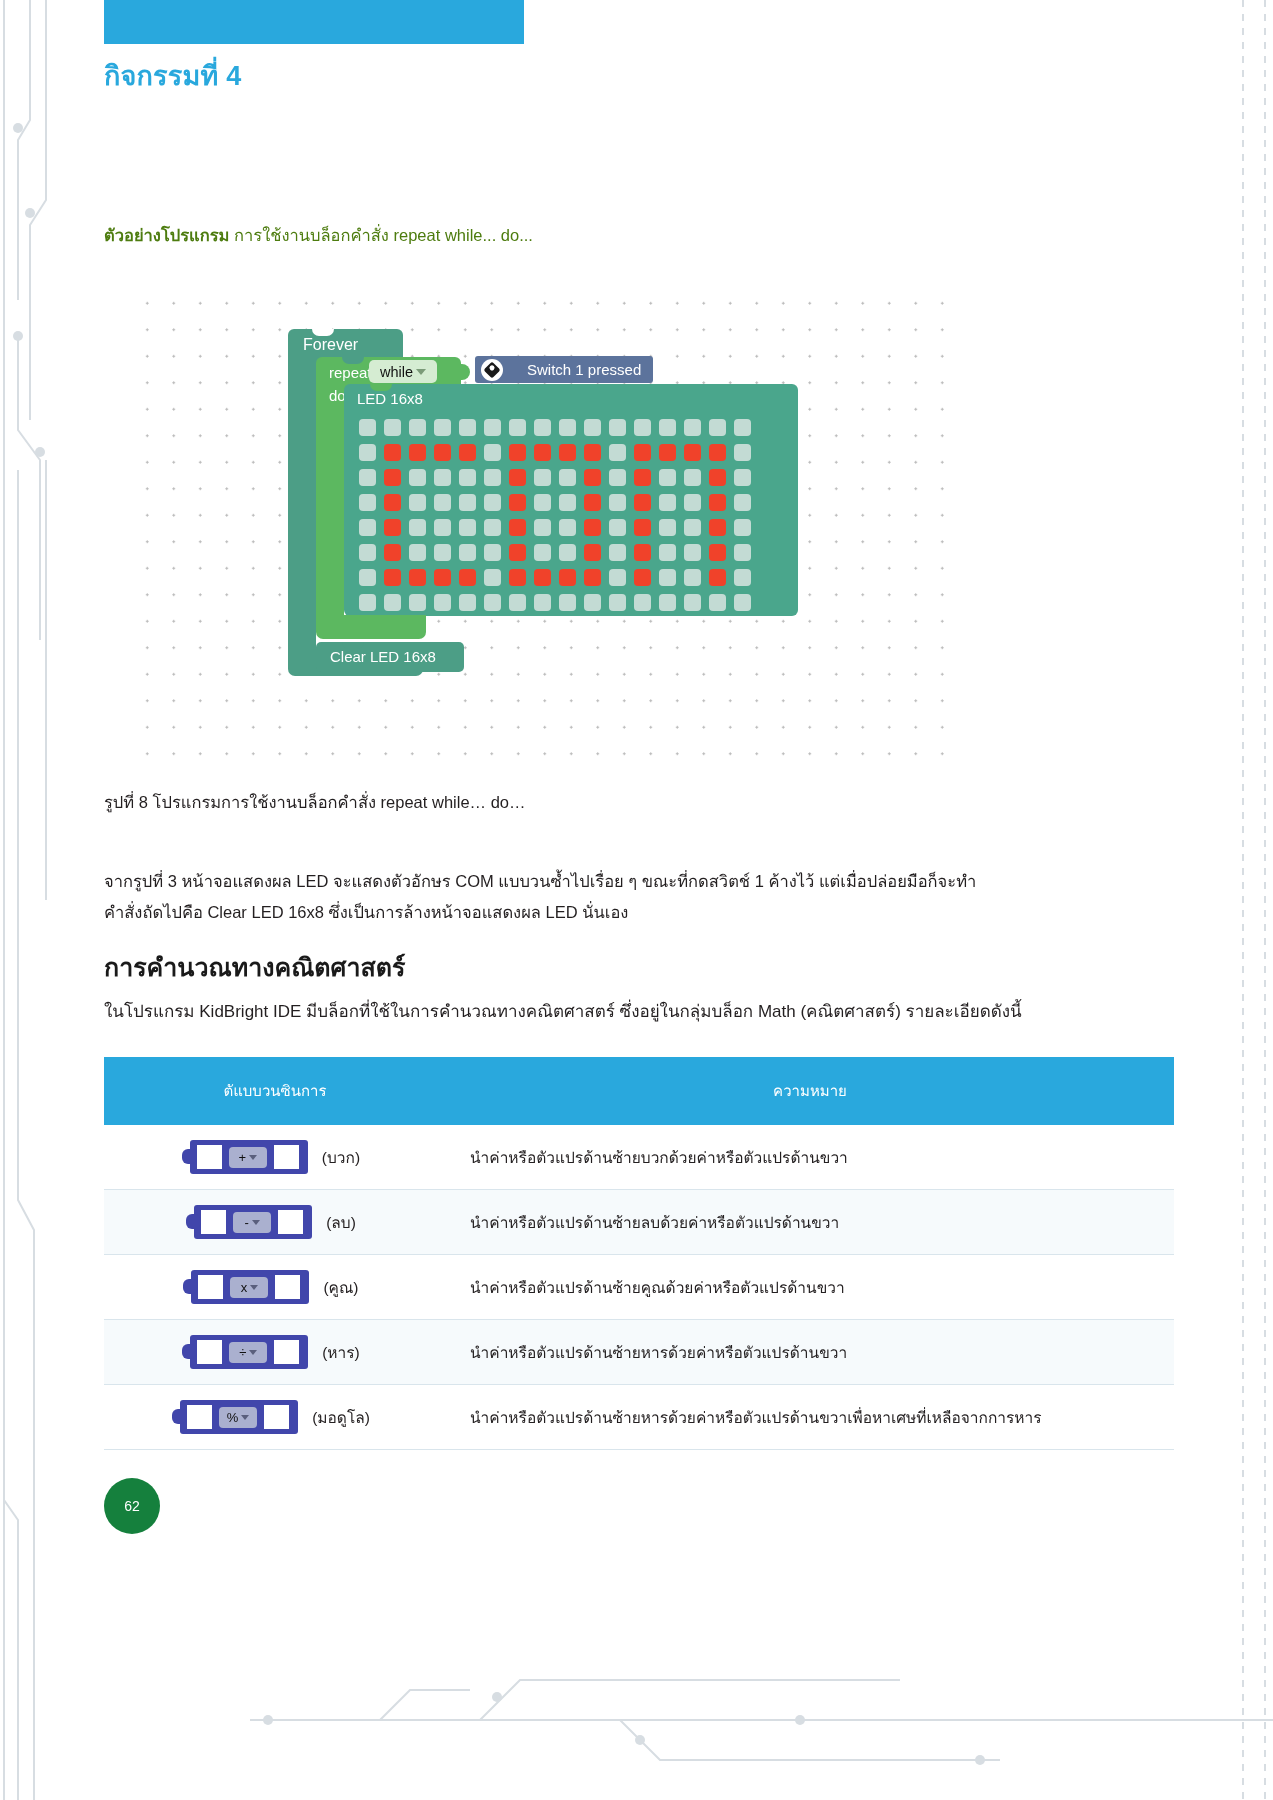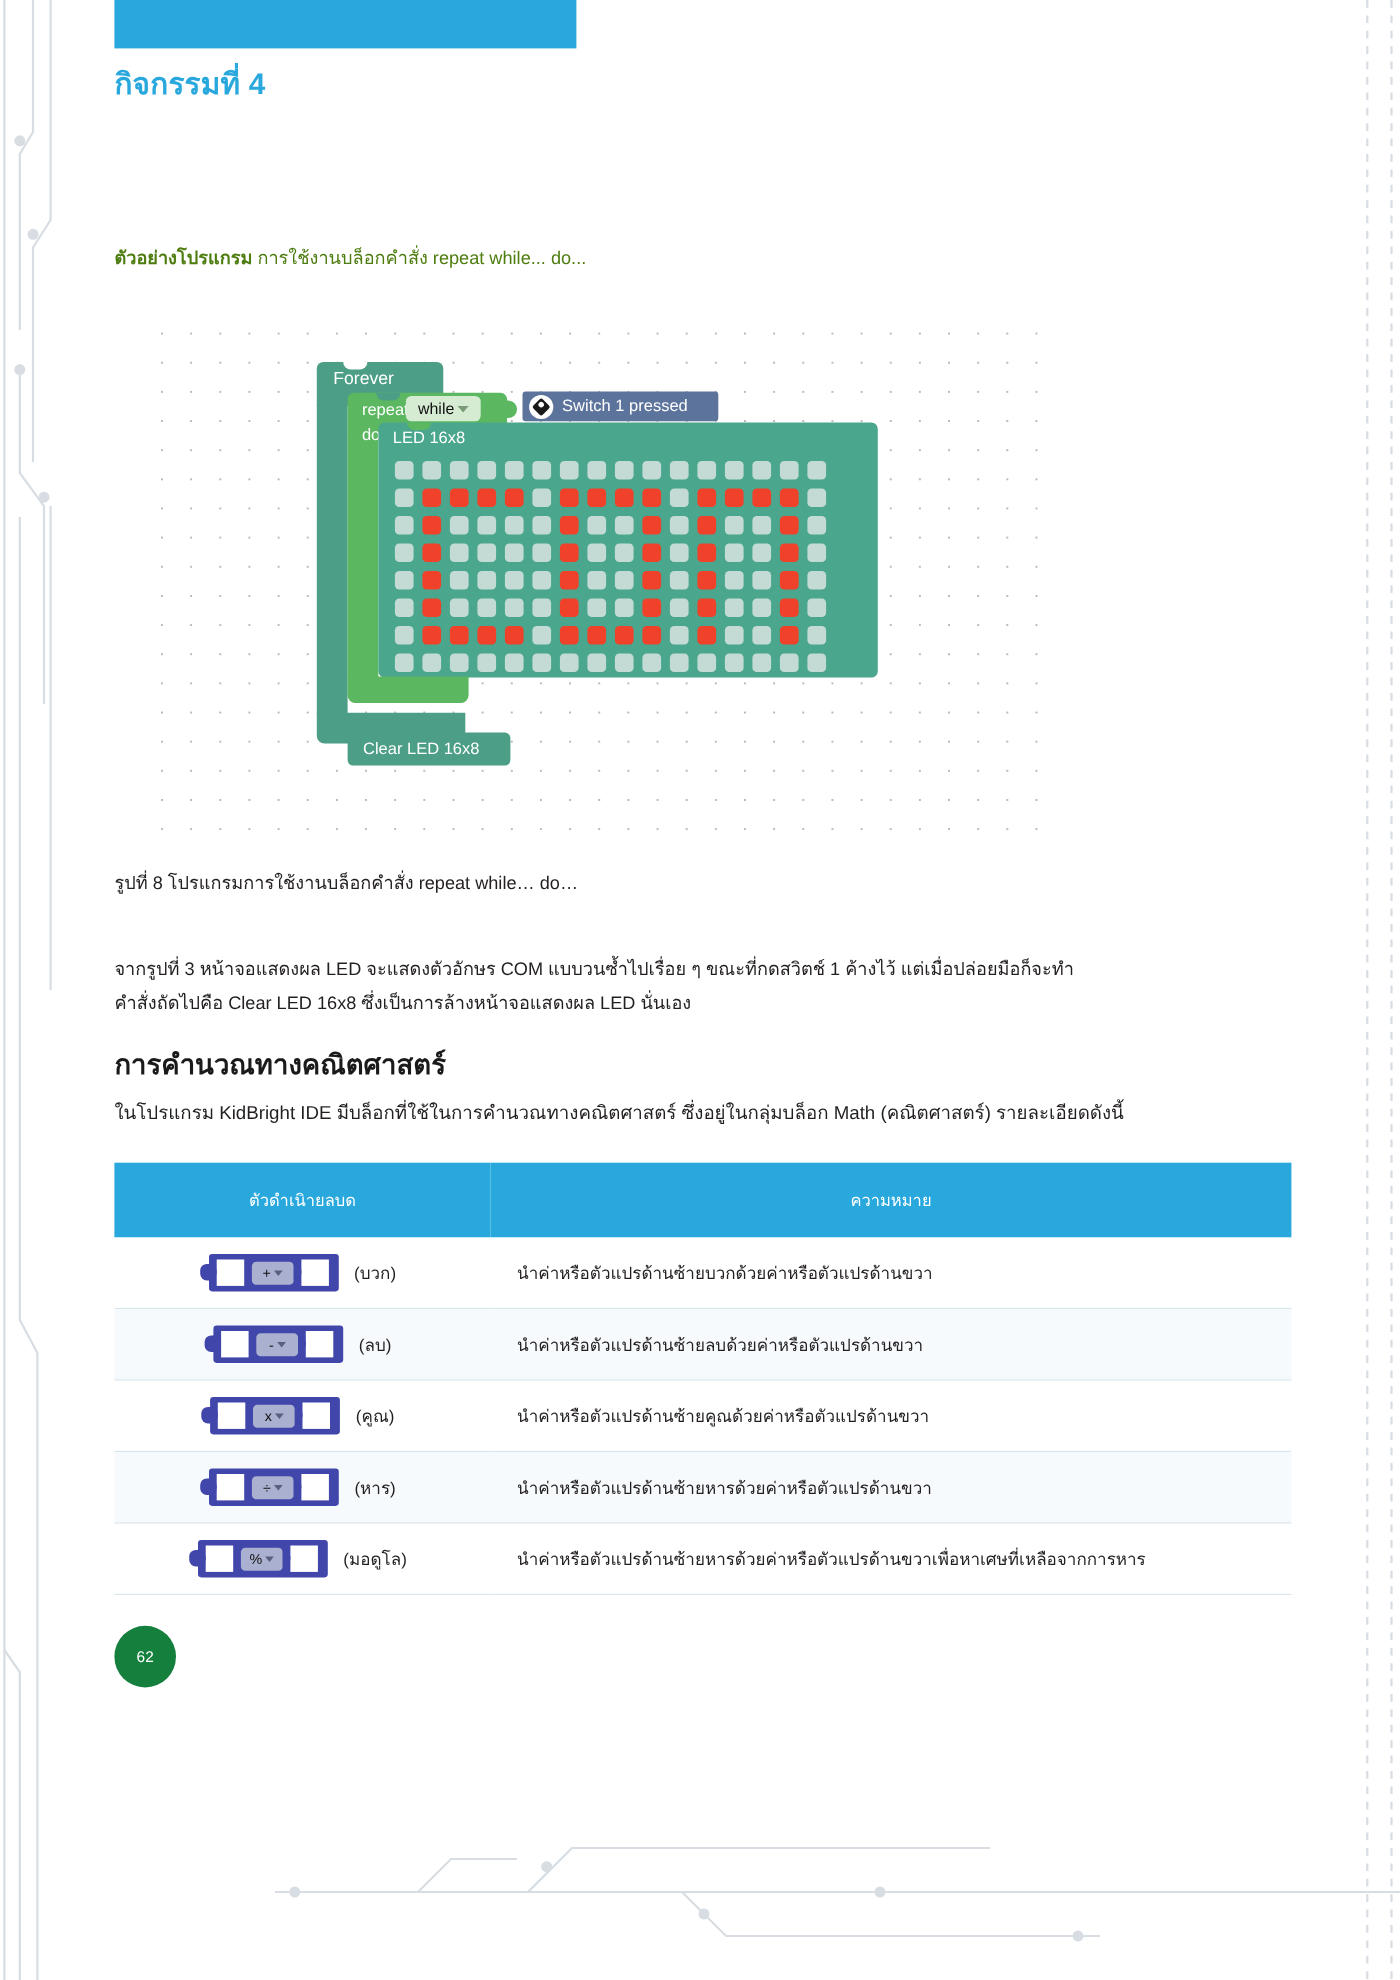--- a/index.html
+++ b/index.html
@@ -94,7 +94,7 @@
     content:"";position:absolute;left:2px;top:2px;width:5px;height:5px;
     background:#ffffff;border-radius:50%;
   }
-  .switch-label{color:#ffffff;font-size:15px;margin-left:8px;}
+  .switch-label{color:#ffffff;font-size:15px;margin-left:24px;}
 
   
   .led-blk{

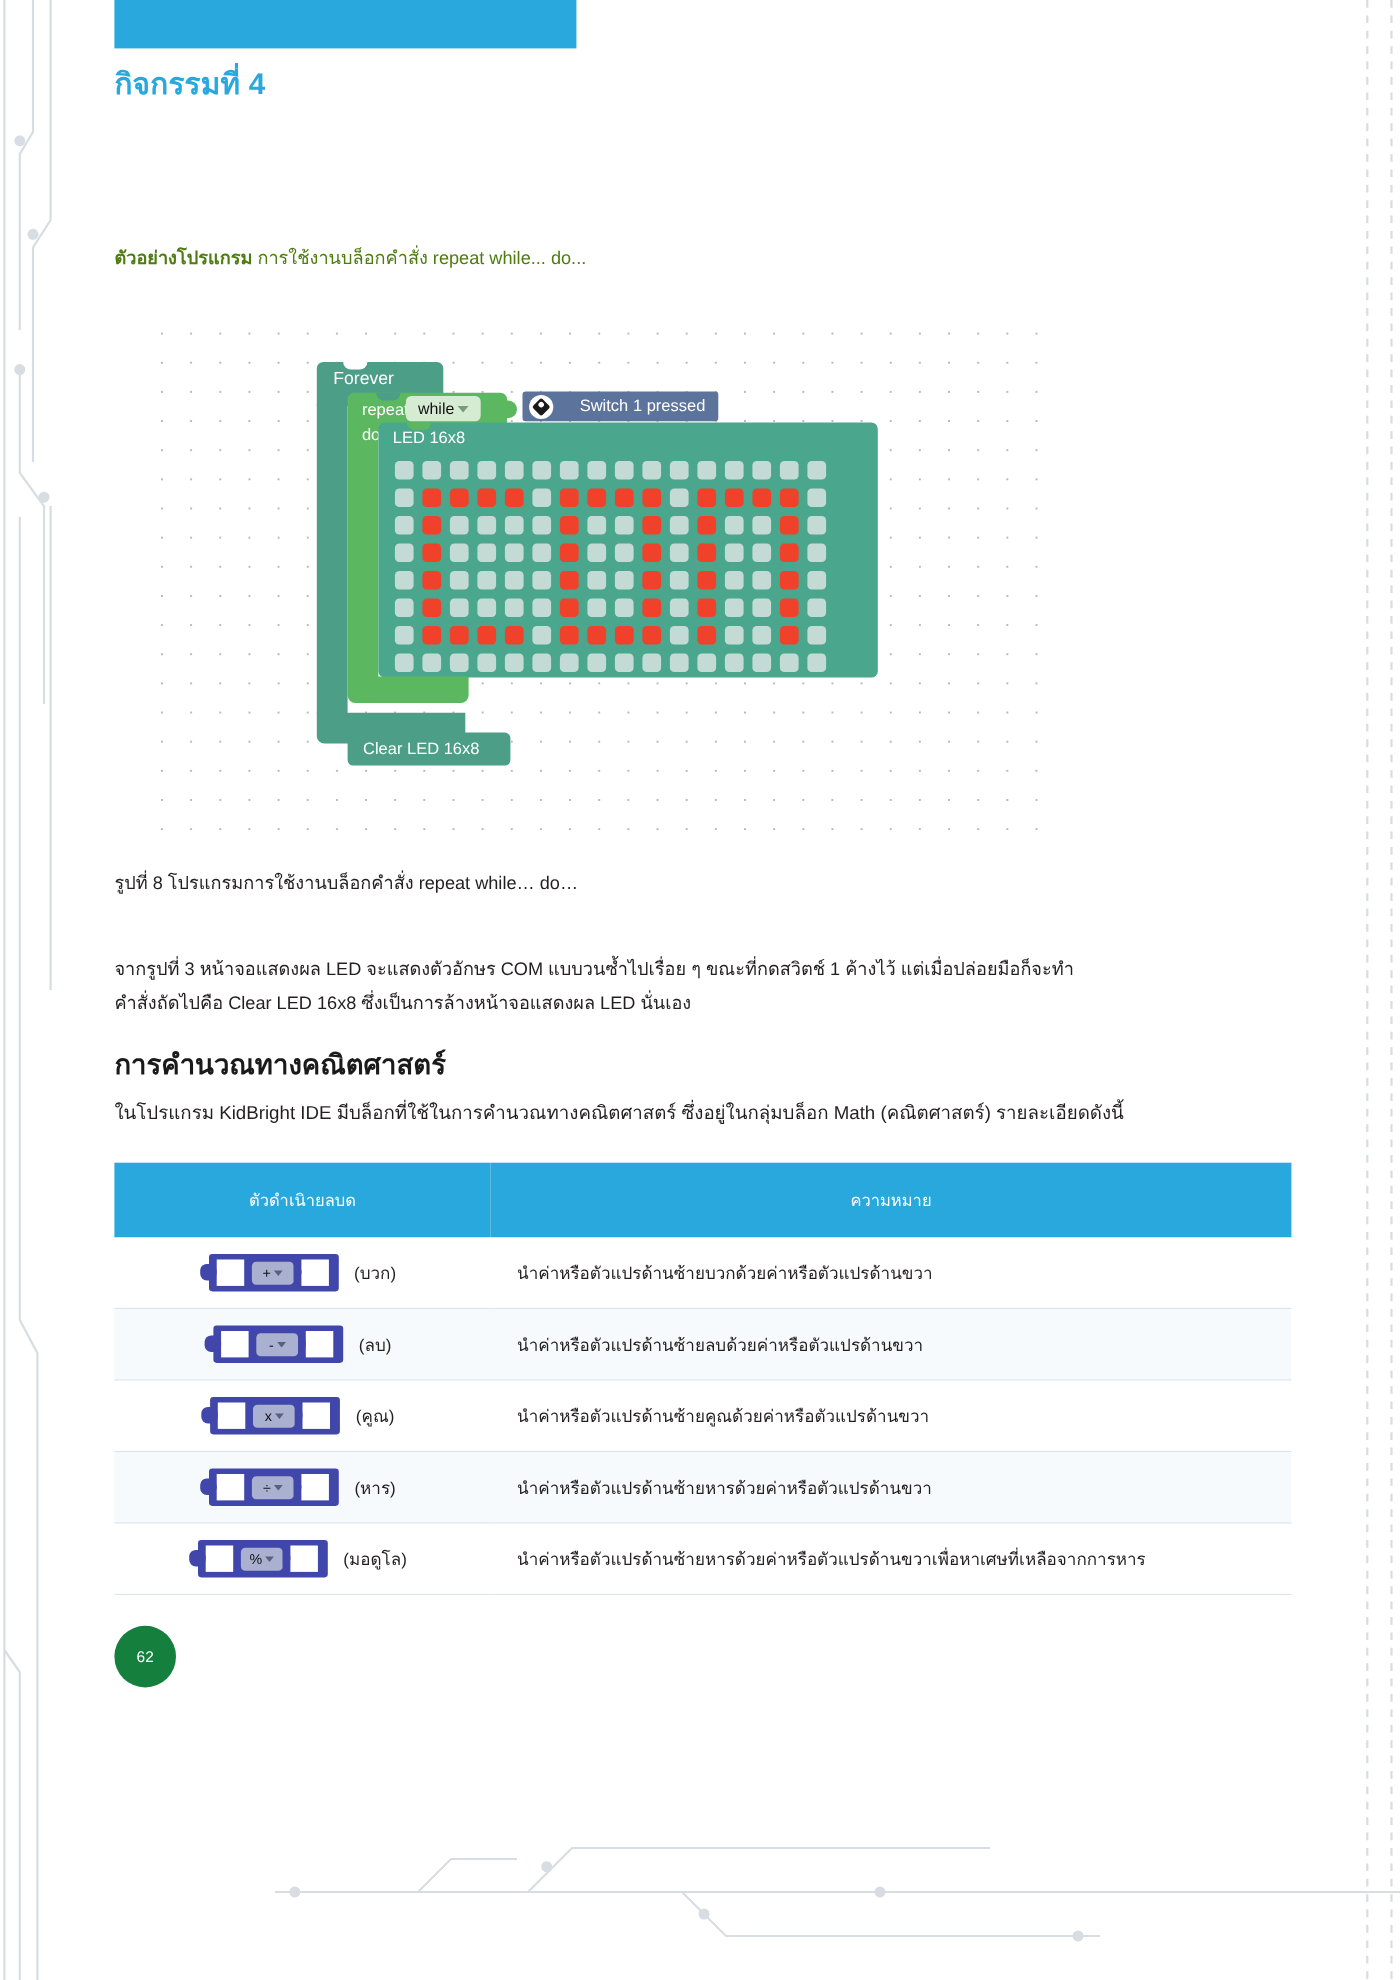--- a/index.html
+++ b/index.html
@@ -112,7 +112,7 @@
 
   
   .clear-blk{
-    left:188px;top:358px;width:148px;height:30px;background:#4c9e86;border-radius:5px;margin-top:24px;
+    left:188px;top:358px;width:148px;height:30px;background:#4c9e86;border-radius:5px;
   }
   .clear-label{position:absolute;left:14px;top:6px;color:#ffffff;font-size:15px;}
 

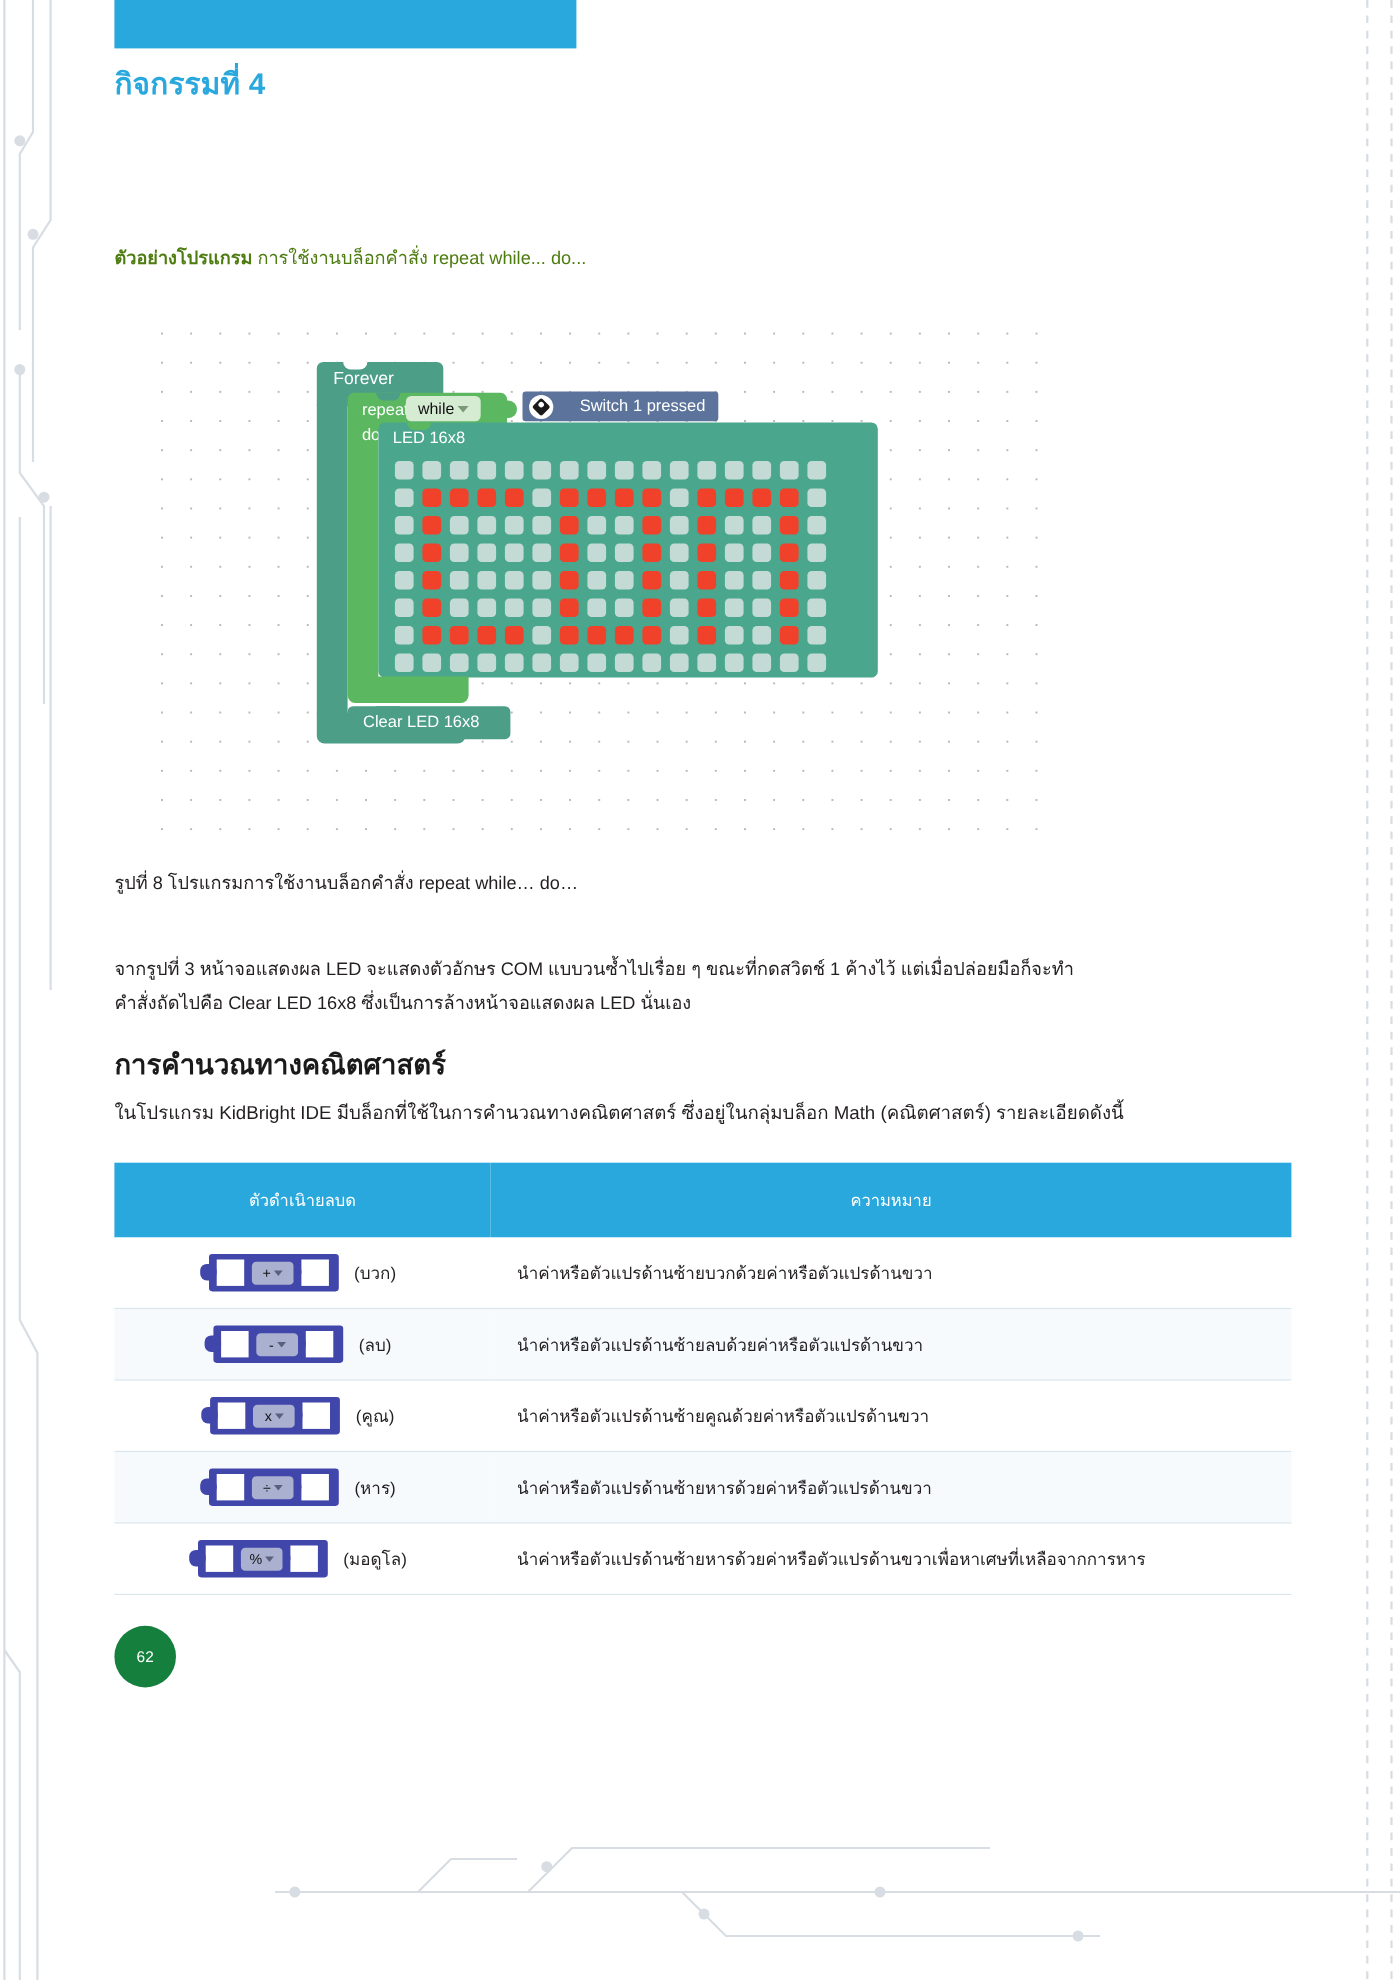--- a/index.html
+++ b/index.html
@@ -421,7 +421,7 @@
 <table class="tbl">
   <thead>
     <tr>
-      <th class="c1">ตัวดำเนิายลบด</th>
+      <th class="c1">ตัแบบวนซินการ</th>
       <th class="c2">ความหมาย</th>
     </tr>
   </thead>

